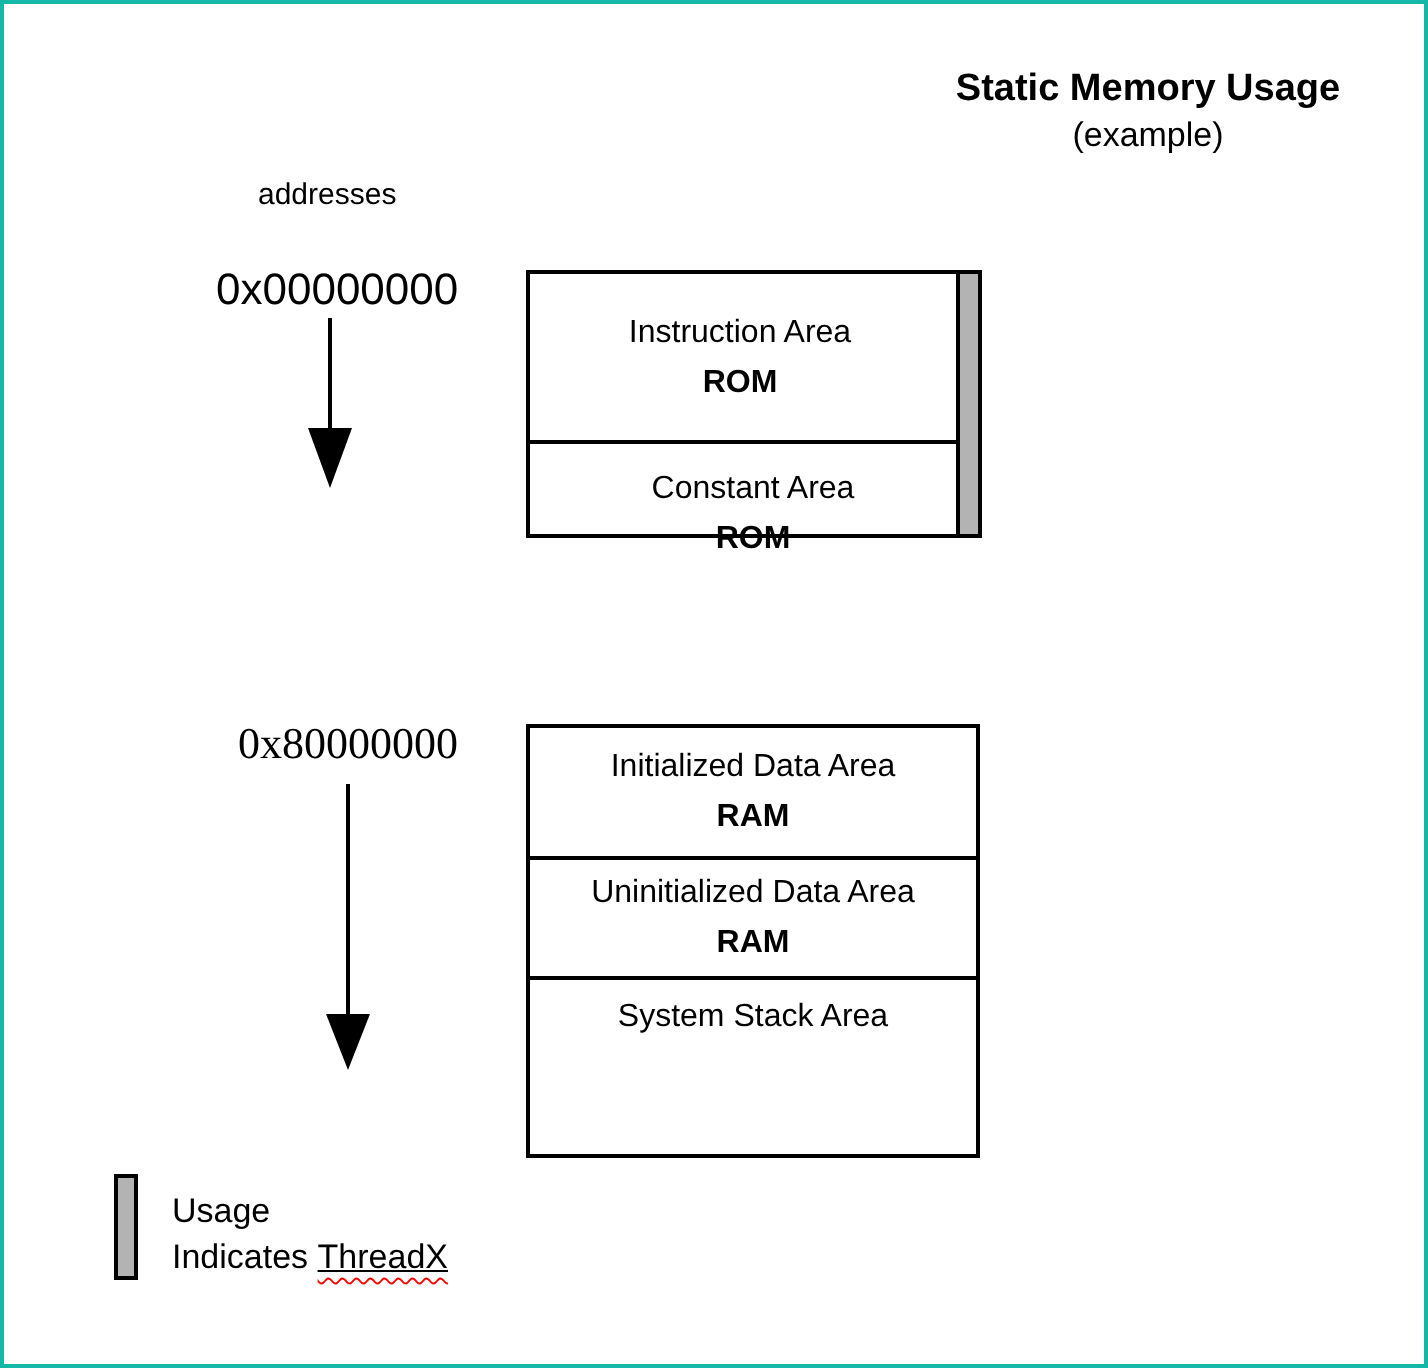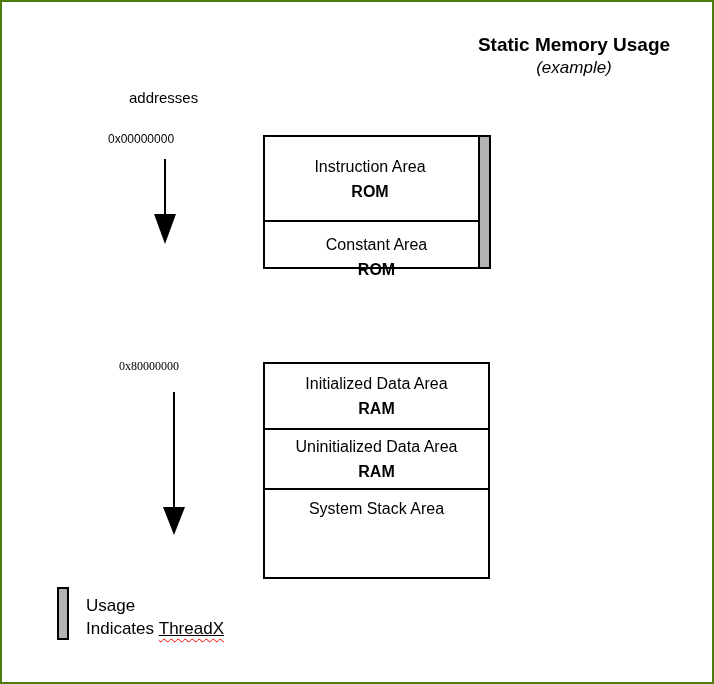--- a/index.html
+++ b/index.html
@@ -9,7 +9,7 @@
     position: relative;
     width: 710px;
     height: 680px;
-    border: 2px solid #4d7c0f;
+    border: 2px solid #14b8a6;
     background: #ffffff;
     overflow: hidden;
   }

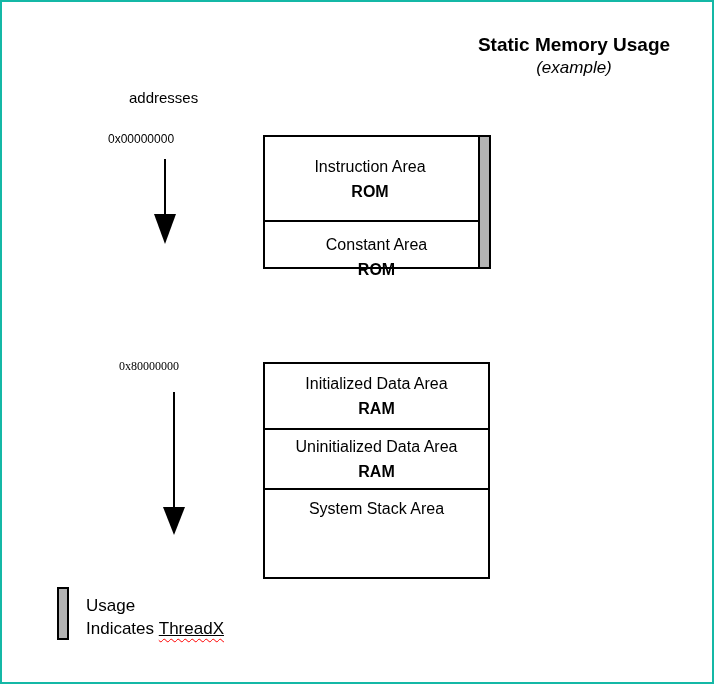--- a/index.html
+++ b/index.html
@@ -21,7 +21,7 @@
     text-align: center;
   }
   .title-main { font-size: 19px; font-weight: bold; line-height: 22px; }
-  .title-sub  { font-size: 17px; font-style: italic; line-height: 20px; margin-top: 2px; }
+  .title-sub  { font-size: 17px; line-height: 20px; margin-top: 2px; }
 
   .addresses-label {
     position: absolute; left: 127px; top: 87px;

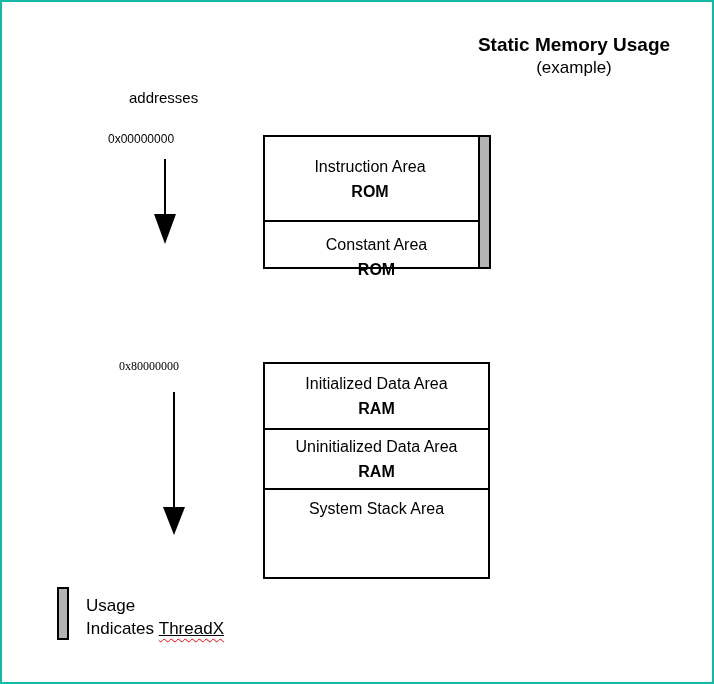--- a/index.html
+++ b/index.html
@@ -27,7 +27,7 @@
     position: absolute; left: 127px; top: 87px;
     font-size: 15px;
   }
-  .addr { position: absolute; font-size: 12px; }
+  .addr { position: absolute; font-size: 22px; }
   .addr-rom { left: 106px; top: 130px; }
   .addr-ram { left: 117px; top: 357px; font-family: Liberation Serif, serif; }
 

